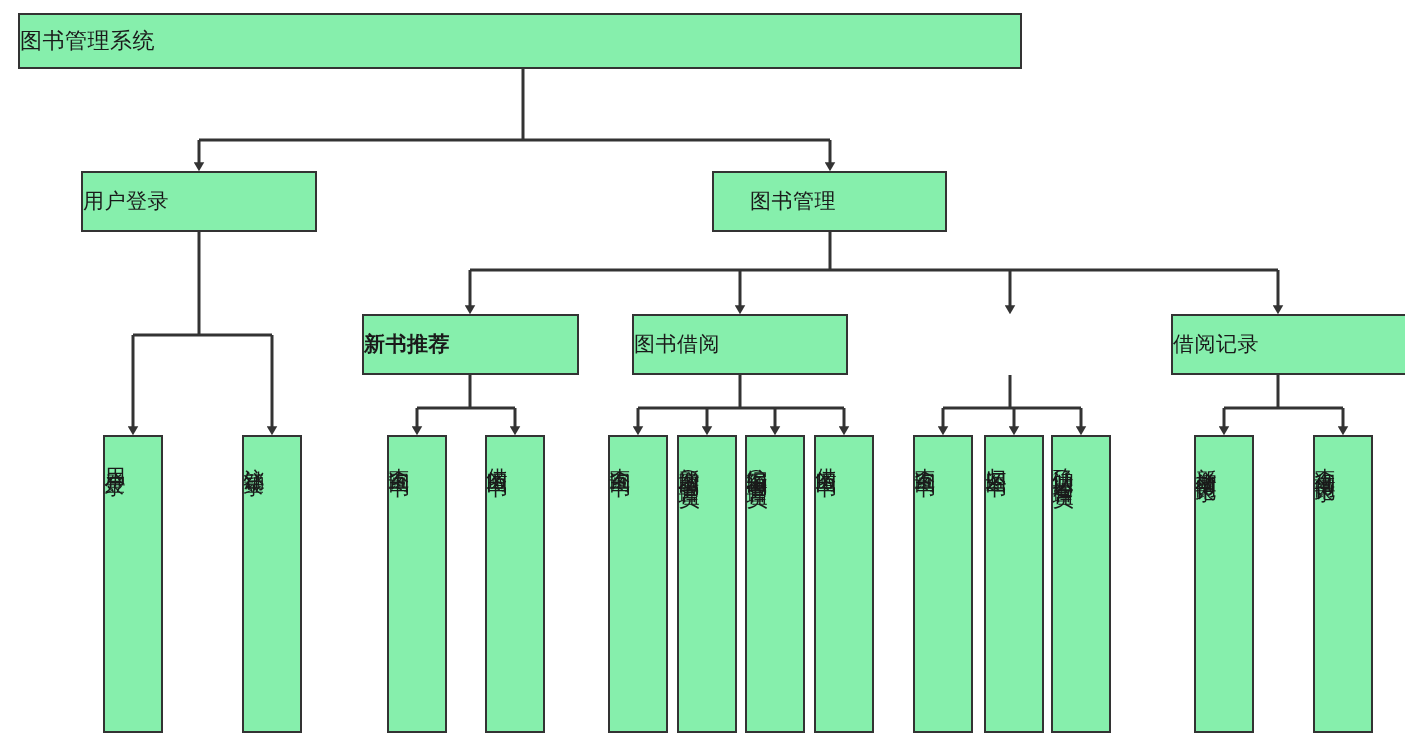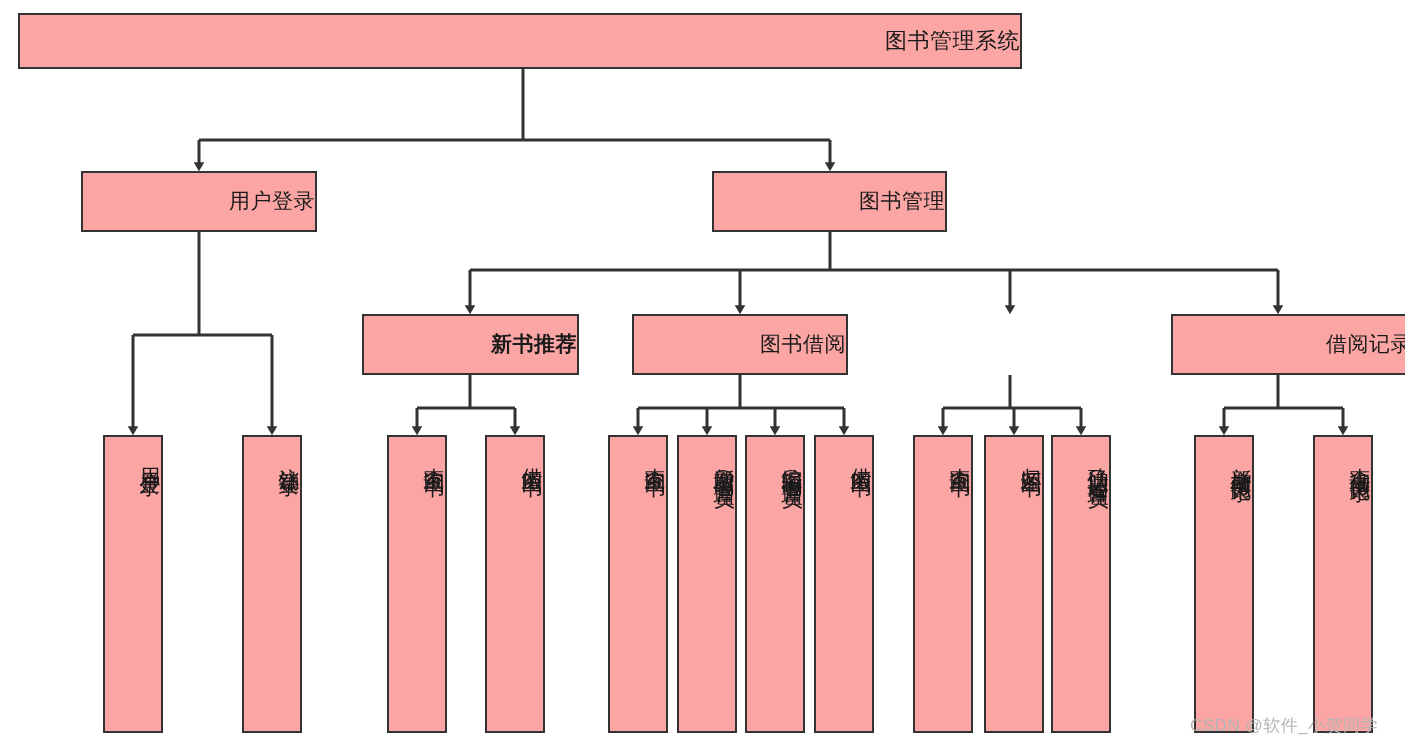--- a/index.html
+++ b/index.html
@@ -29,10 +29,10 @@
     position: absolute;
     box-sizing: border-box;
     border: 2.5px solid #333333;
-    background: #fca5a5;
+    background: #86efac;
     display: flex;
     align-items: center;
-    justify-content: flex-end;
+    justify-content: flex-start;
     color: #1a1a1a;
     z-index: 2;
   }

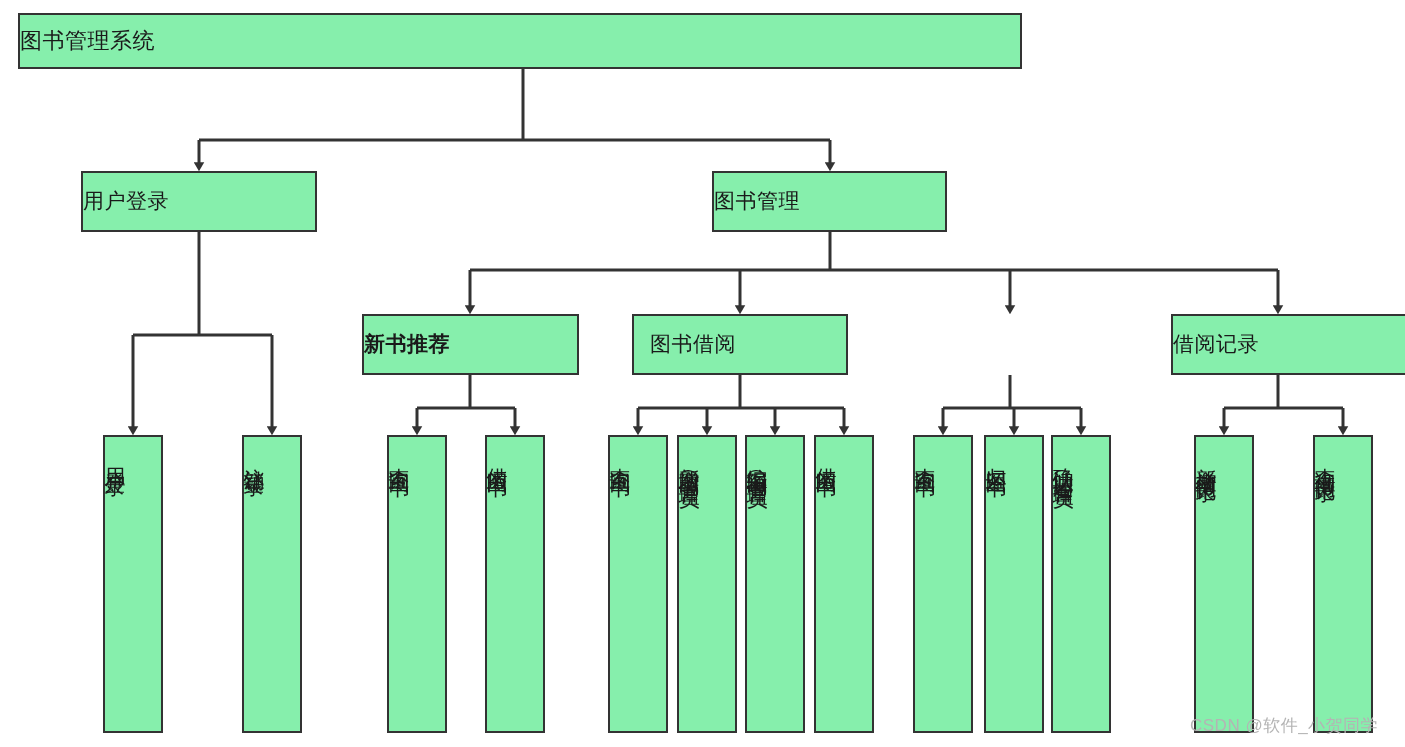--- a/index.html
+++ b/index.html
@@ -131,7 +131,7 @@
   <div class="node horiz" id="l2-0" style="left: 81px; top: 171px; width: 236px; height: 61px;">
     <span class="label">用户登录</span>
   </div>
-  <div class="node horiz" id="l2-1" style="left: 712px; top: 171px; width: 235px; height: 61px;">
+  <div class="node horiz" id="l2-1" style="left: 712px; top: 171px; width: 235px; height: 61px; padding-left: 36px;">
     <span class="label">图书管理</span>
   </div>
 

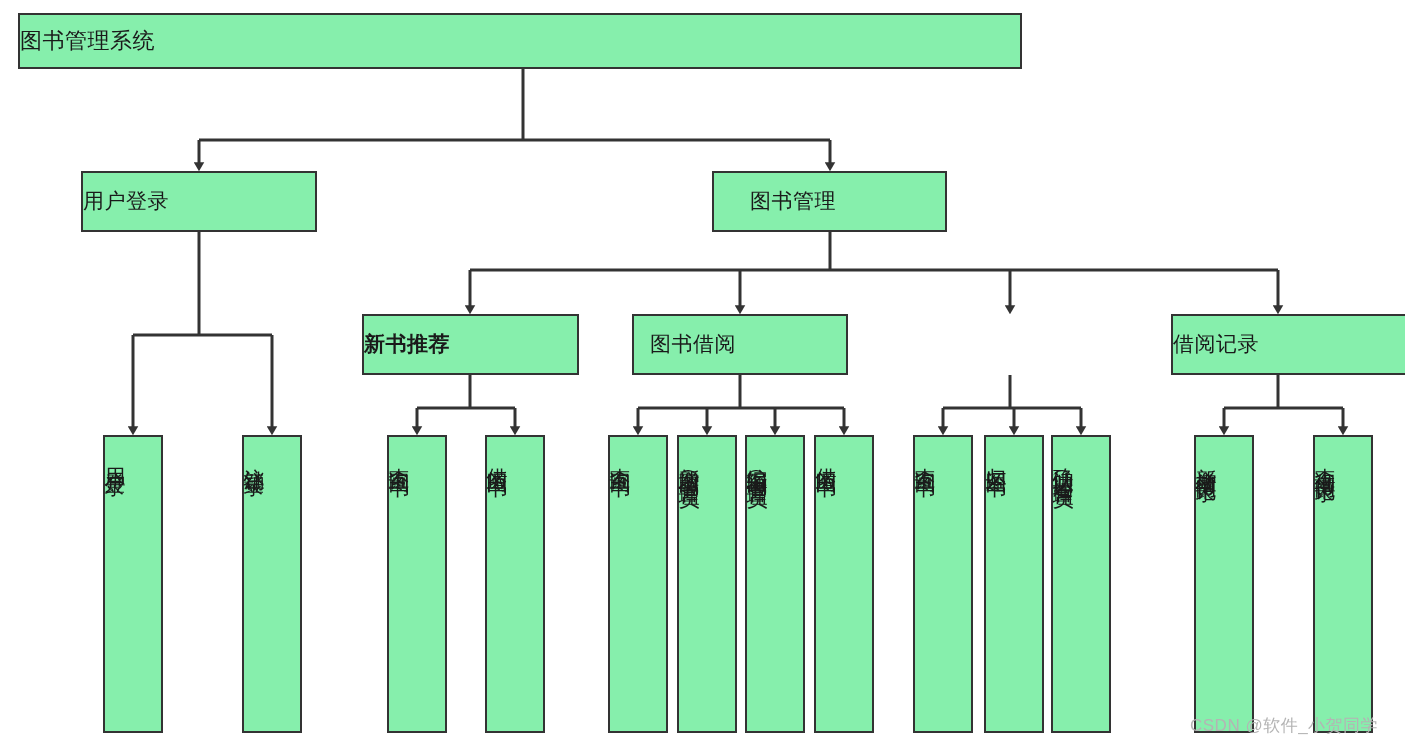--- a/index.html
+++ b/index.html
@@ -138,7 +138,7 @@
   <div class="node horiz" id="l3-0" style="left: 362px; top: 314px; width: 217px; height: 61px; font-weight: bold;">
     <span class="label">新书推荐</span>
   </div>
-  <div class="node horiz" id="l3-1" style="left: 632px; top: 314px; width: 216px; height: 61px; padding-left: 16px;">
+  <div class="node horiz" id="l3-1" style="left: 632px; top: 314px; width: 216px; height: 61px;">
     <span class="label">图书借阅</span>
   </div>
   <div class="node horiz" id="l3-3" style="left: 1171px; top: 314px; width: 243px; height: 61px;">

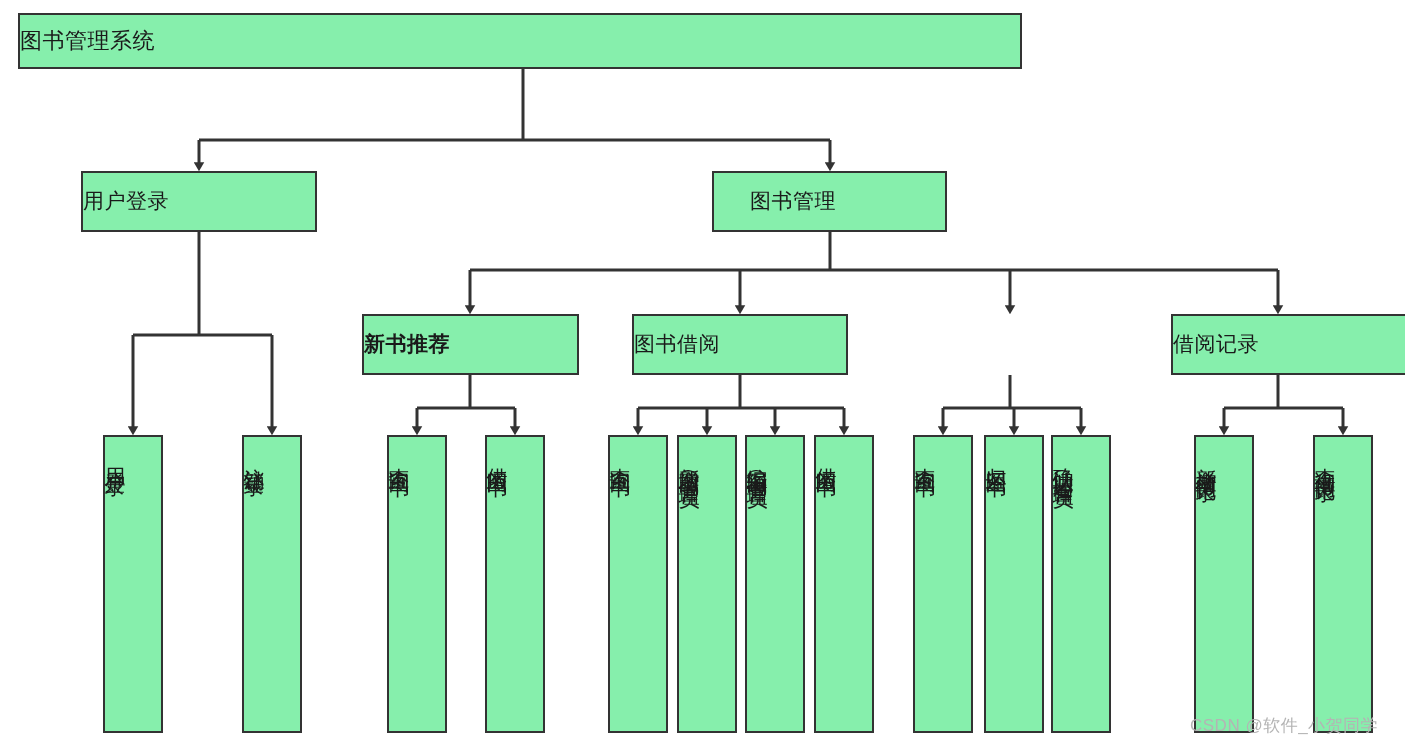--- a/index.html
+++ b/index.html
@@ -185,7 +185,6 @@
     <span class="label">查询借阅记录</span>
   </div>
 
-  <div id="watermark" style="left: 1190px; top: 714px; color: rgb(180, 180, 180);">CSDN @软件_小贺同学</div>
 </div>
 
 </body></html>

